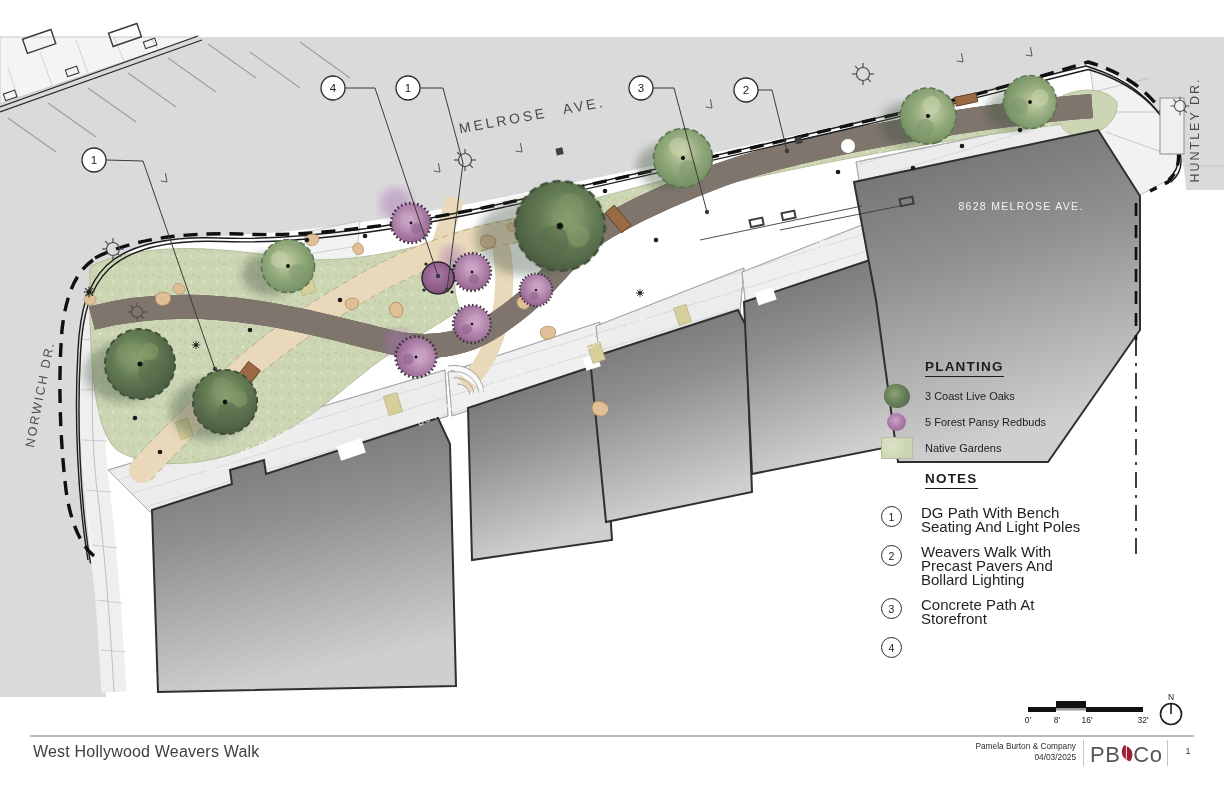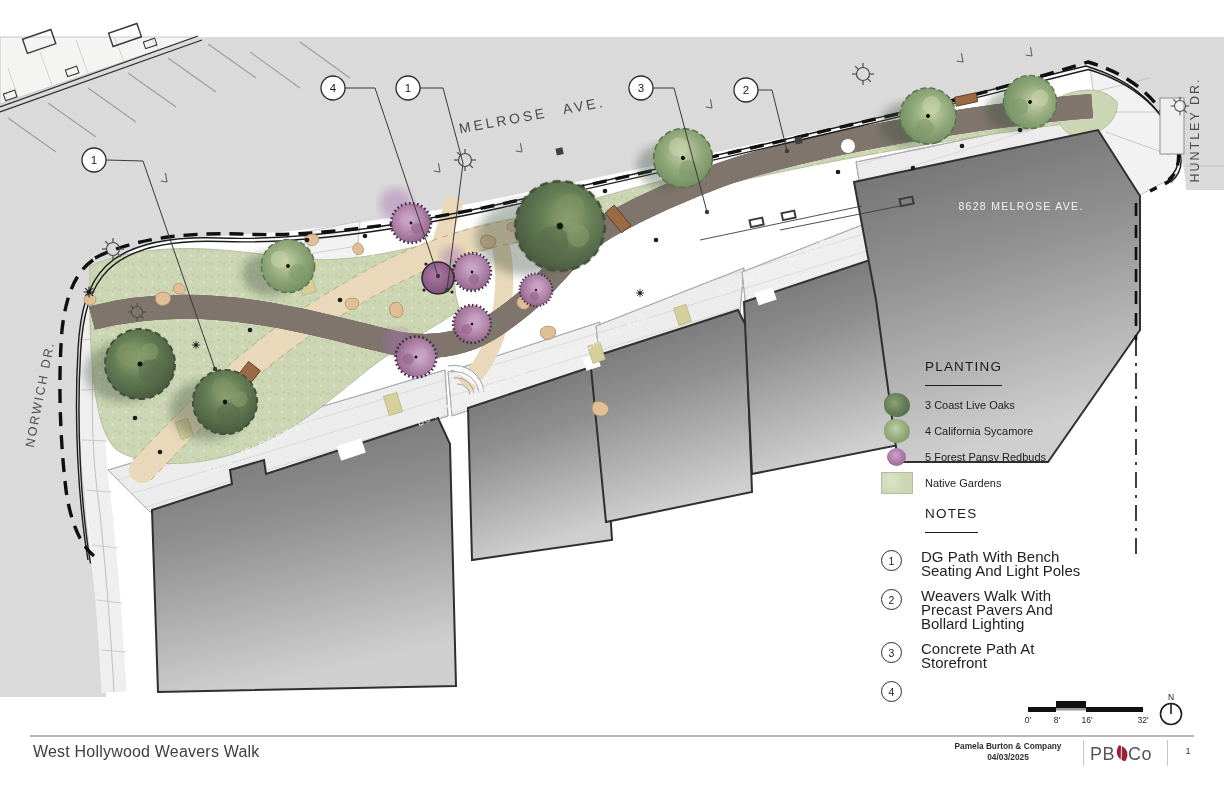--- a/index.html
+++ b/index.html
@@ -12,7 +12,7 @@
   .legend{position:absolute;left:868px;top:357px;width:238px;}
   .legend-title{font-size:13.5px;letter-spacing:1.2px;color:#1c1c1c;
                 display:inline-block;border-bottom:1.5px solid #1c1c1c;
-                padding-bottom:11px;margin:0 0 6px 57px;font-weight:400;}
+                padding-bottom:2px;margin:0 0 6px 57px;font-weight:700;}
   .legend-row{display:flex;align-items:center;height:26px;text-align:center;}
   .legend-swatch-cell{width:57px;display:flex;justify-content:center;align-items:center;}
   .legend-label{font-size:11px;color:#222;}

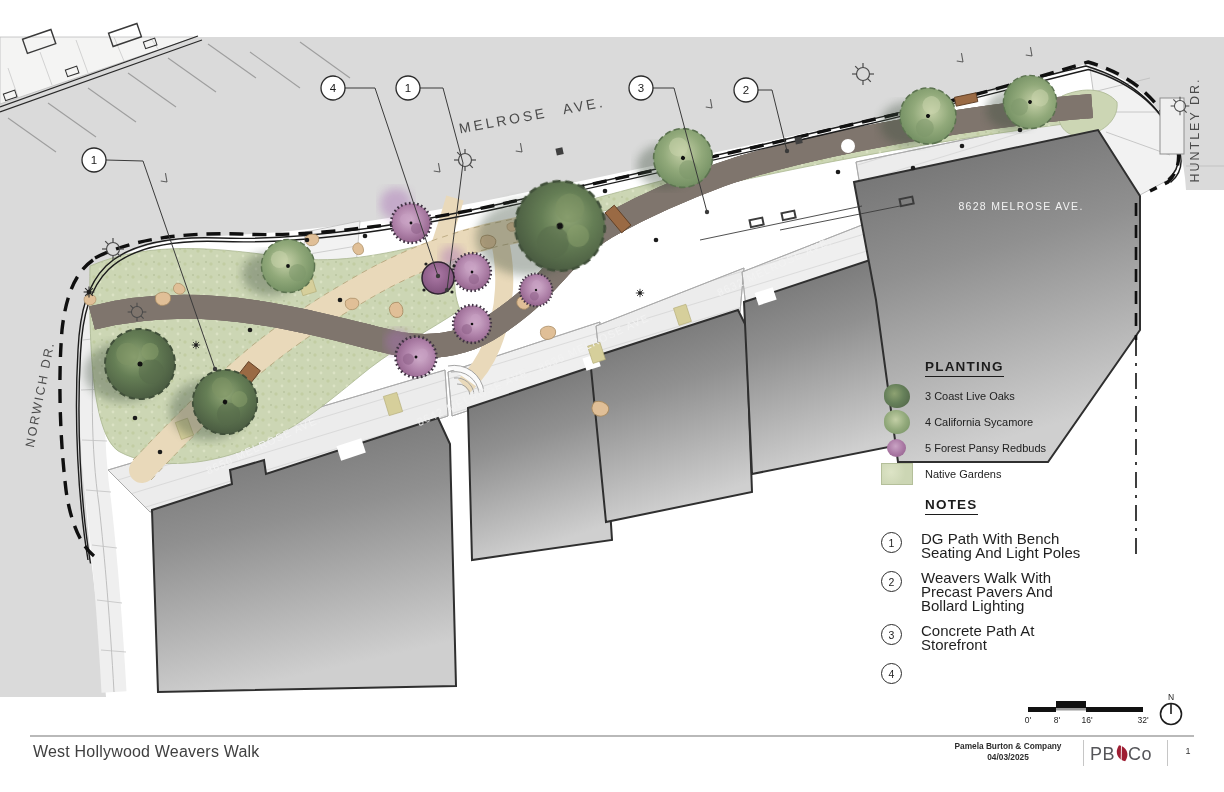--- a/index.html
+++ b/index.html
@@ -496,12 +496,6 @@
   </div>
   <div class="legend-row">
     <div class="legend-swatch-cell">
-          <span class="swatch-tree swatch-syc"></span>
-        </div>
-    <span class="legend-label">4 California Sycamore</span>
-  </div>
-  <div class="legend-row">
-    <div class="legend-swatch-cell">
           <span class="swatch-redbud"></span>
         </div>
     <span class="legend-label">5 Forest Pansy Redbuds</span>

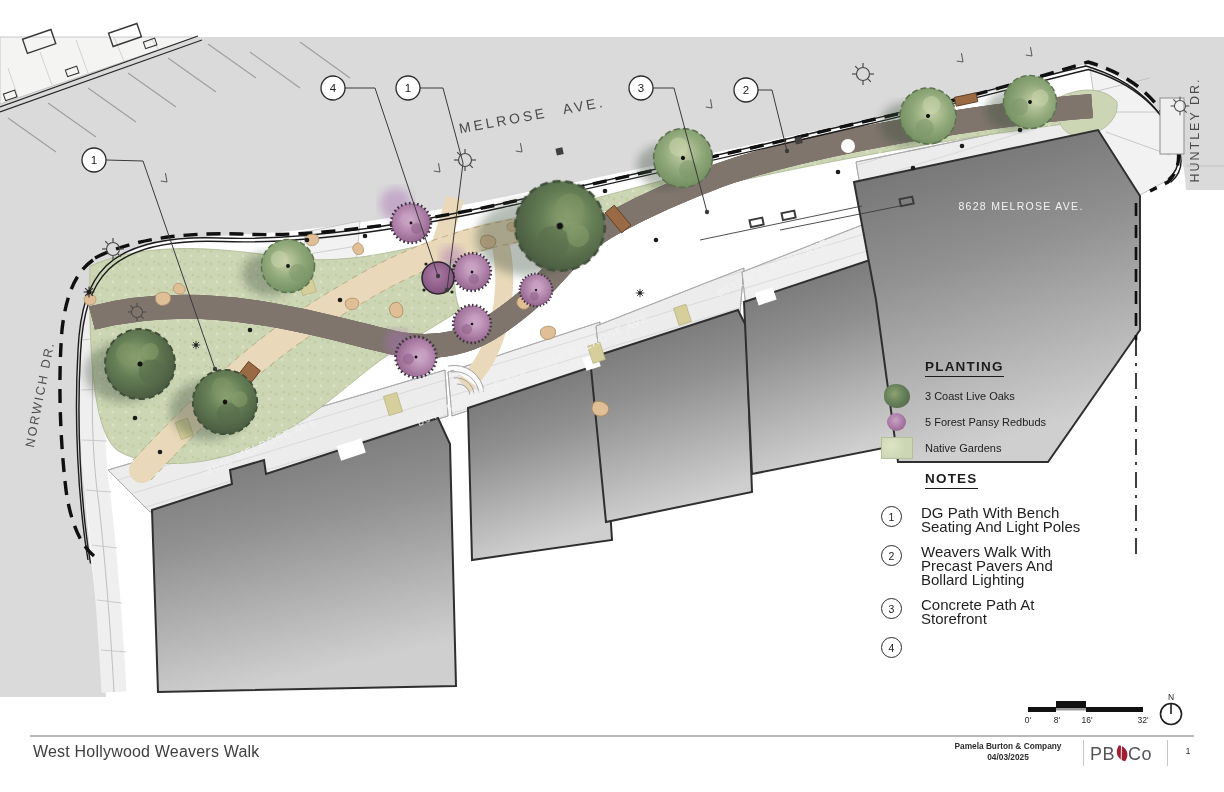--- a/index.html
+++ b/index.html
@@ -35,8 +35,8 @@
   .titlebar{position:absolute;left:0;top:735px;width:1224px;}
   .titlebar-rule{position:absolute;left:30px;top:0;width:1164px;height:2px;background:#b9b9b9;}
   .sheet-title{position:absolute;left:33px;top:8px;font-size:16px;color:#404040;letter-spacing:0.2px;}
-  .firm-block{position:absolute;left:940px;top:6px;width:136px;text-align:center;
-              font-size:8.3px;color:#2c2c2c;line-height:10.5px;font-weight:bold;}
+  .firm-block{position:absolute;left:940px;top:6px;width:136px;text-align:right;
+              font-size:8.3px;color:#2c2c2c;line-height:10.5px;}
   .tb-divider{position:absolute;top:5px;width:1px;height:26px;background:#c6c6c6;}
   .logo{position:absolute;left:1090px;top:6px;display:flex;align-items:center;
         font-size:18px;color:#56565a;letter-spacing:0.5px;}

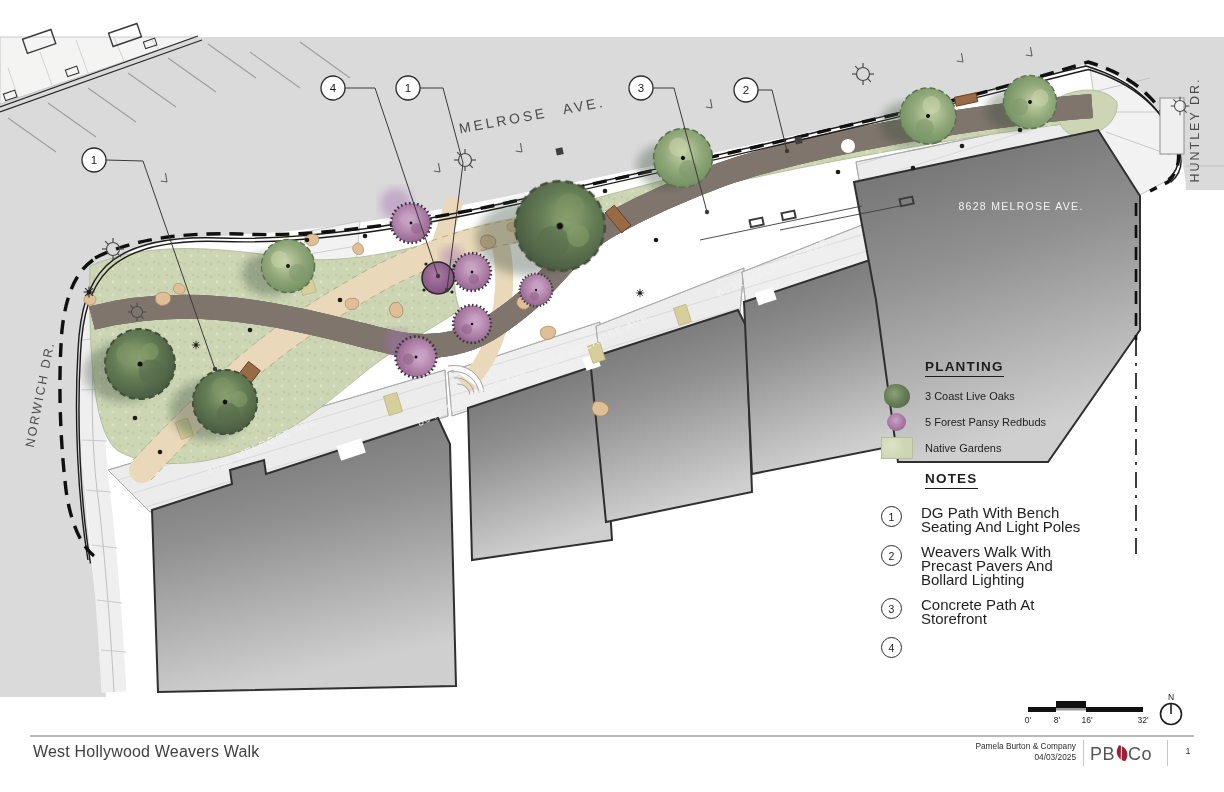--- a/index.html
+++ b/index.html
@@ -39,7 +39,7 @@
               font-size:8.3px;color:#2c2c2c;line-height:10.5px;}
   .tb-divider{position:absolute;top:5px;width:1px;height:26px;background:#c6c6c6;}
   .logo{position:absolute;left:1090px;top:6px;display:flex;align-items:center;
-        font-size:18px;color:#56565a;letter-spacing:0.5px;}
+        font-size:22px;color:#56565a;letter-spacing:0.5px;}
   .logo .leaf{display:inline-block;margin:2px -1px 0 -1px;}
   .page-num{position:absolute;left:1180px;top:11px;width:16px;text-align:center;
             font-size:9px;color:#333;}

